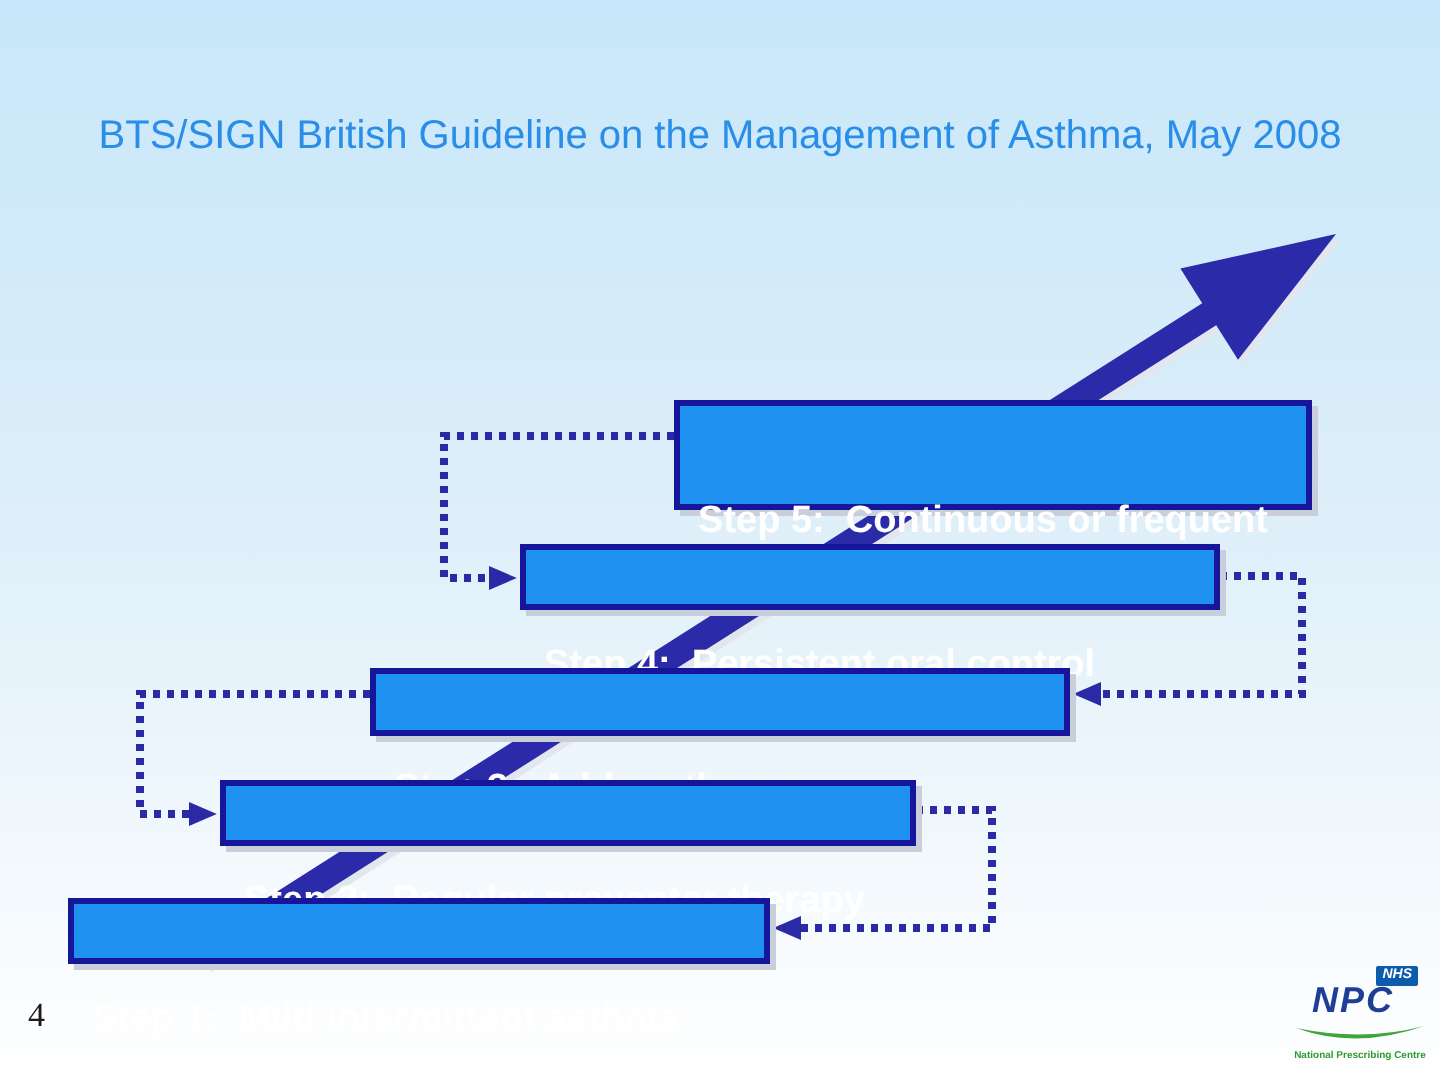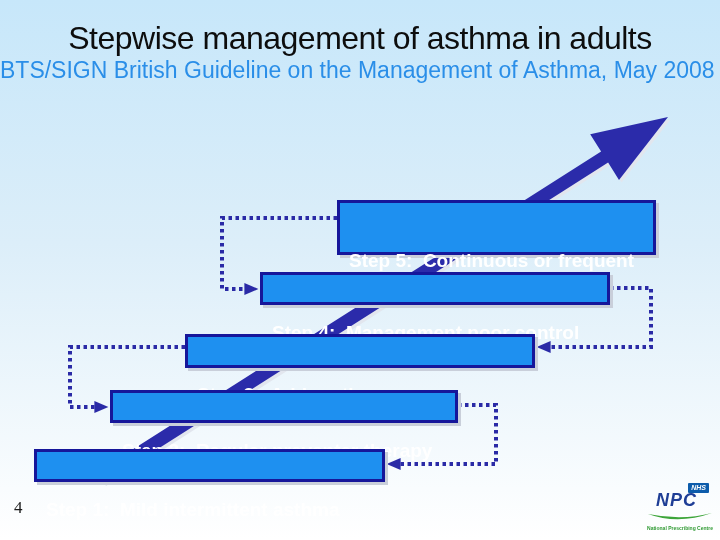--- a/index.html
+++ b/index.html
@@ -78,7 +78,6 @@
 
 <div class="slide">
 
-  <div class="title">Stepwise management of asthma in adults</div>
   <div class="subtitle">BTS/SIGN British Guideline on the Management of Asthma, May 2008</div>
 
   <svg class="layer" width="720" height="540" viewBox="0 0 720 540">

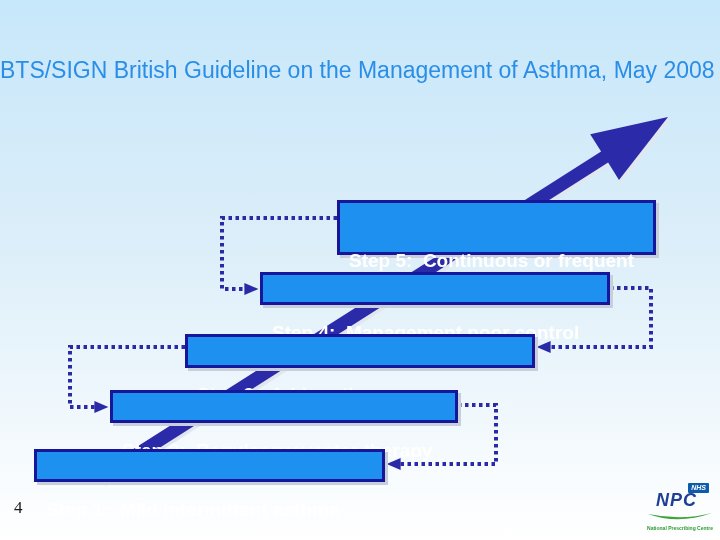--- a/index.html
+++ b/index.html
@@ -19,8 +19,8 @@
   }
   .subtitle {
     position: absolute; left: 0; right: 0; top: 57px;
-    text-align: left;
-    font-size: 23px;
+    text-align: center;
+    font-size: 20px;
     color: var(--subtitle,#2a8ee8);
     white-space: pre;
   }

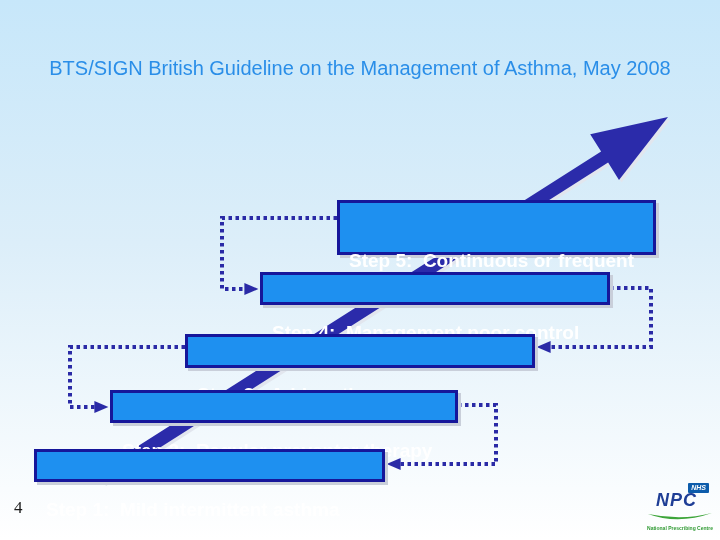--- a/index.html
+++ b/index.html
@@ -102,7 +102,7 @@
     <span class="line line1">Step 5:  Continuous or frequent</span>
   </div>
   <div class="step-box box-step4">
-    <span class="line">Step 4:  Management poor control</span>
+    <span class="line">Step 4:  Persistent oral control</span>
   </div>
   <div class="step-box box-step3">
     <span class="line">Step 3:  Add-on therapy</span>

